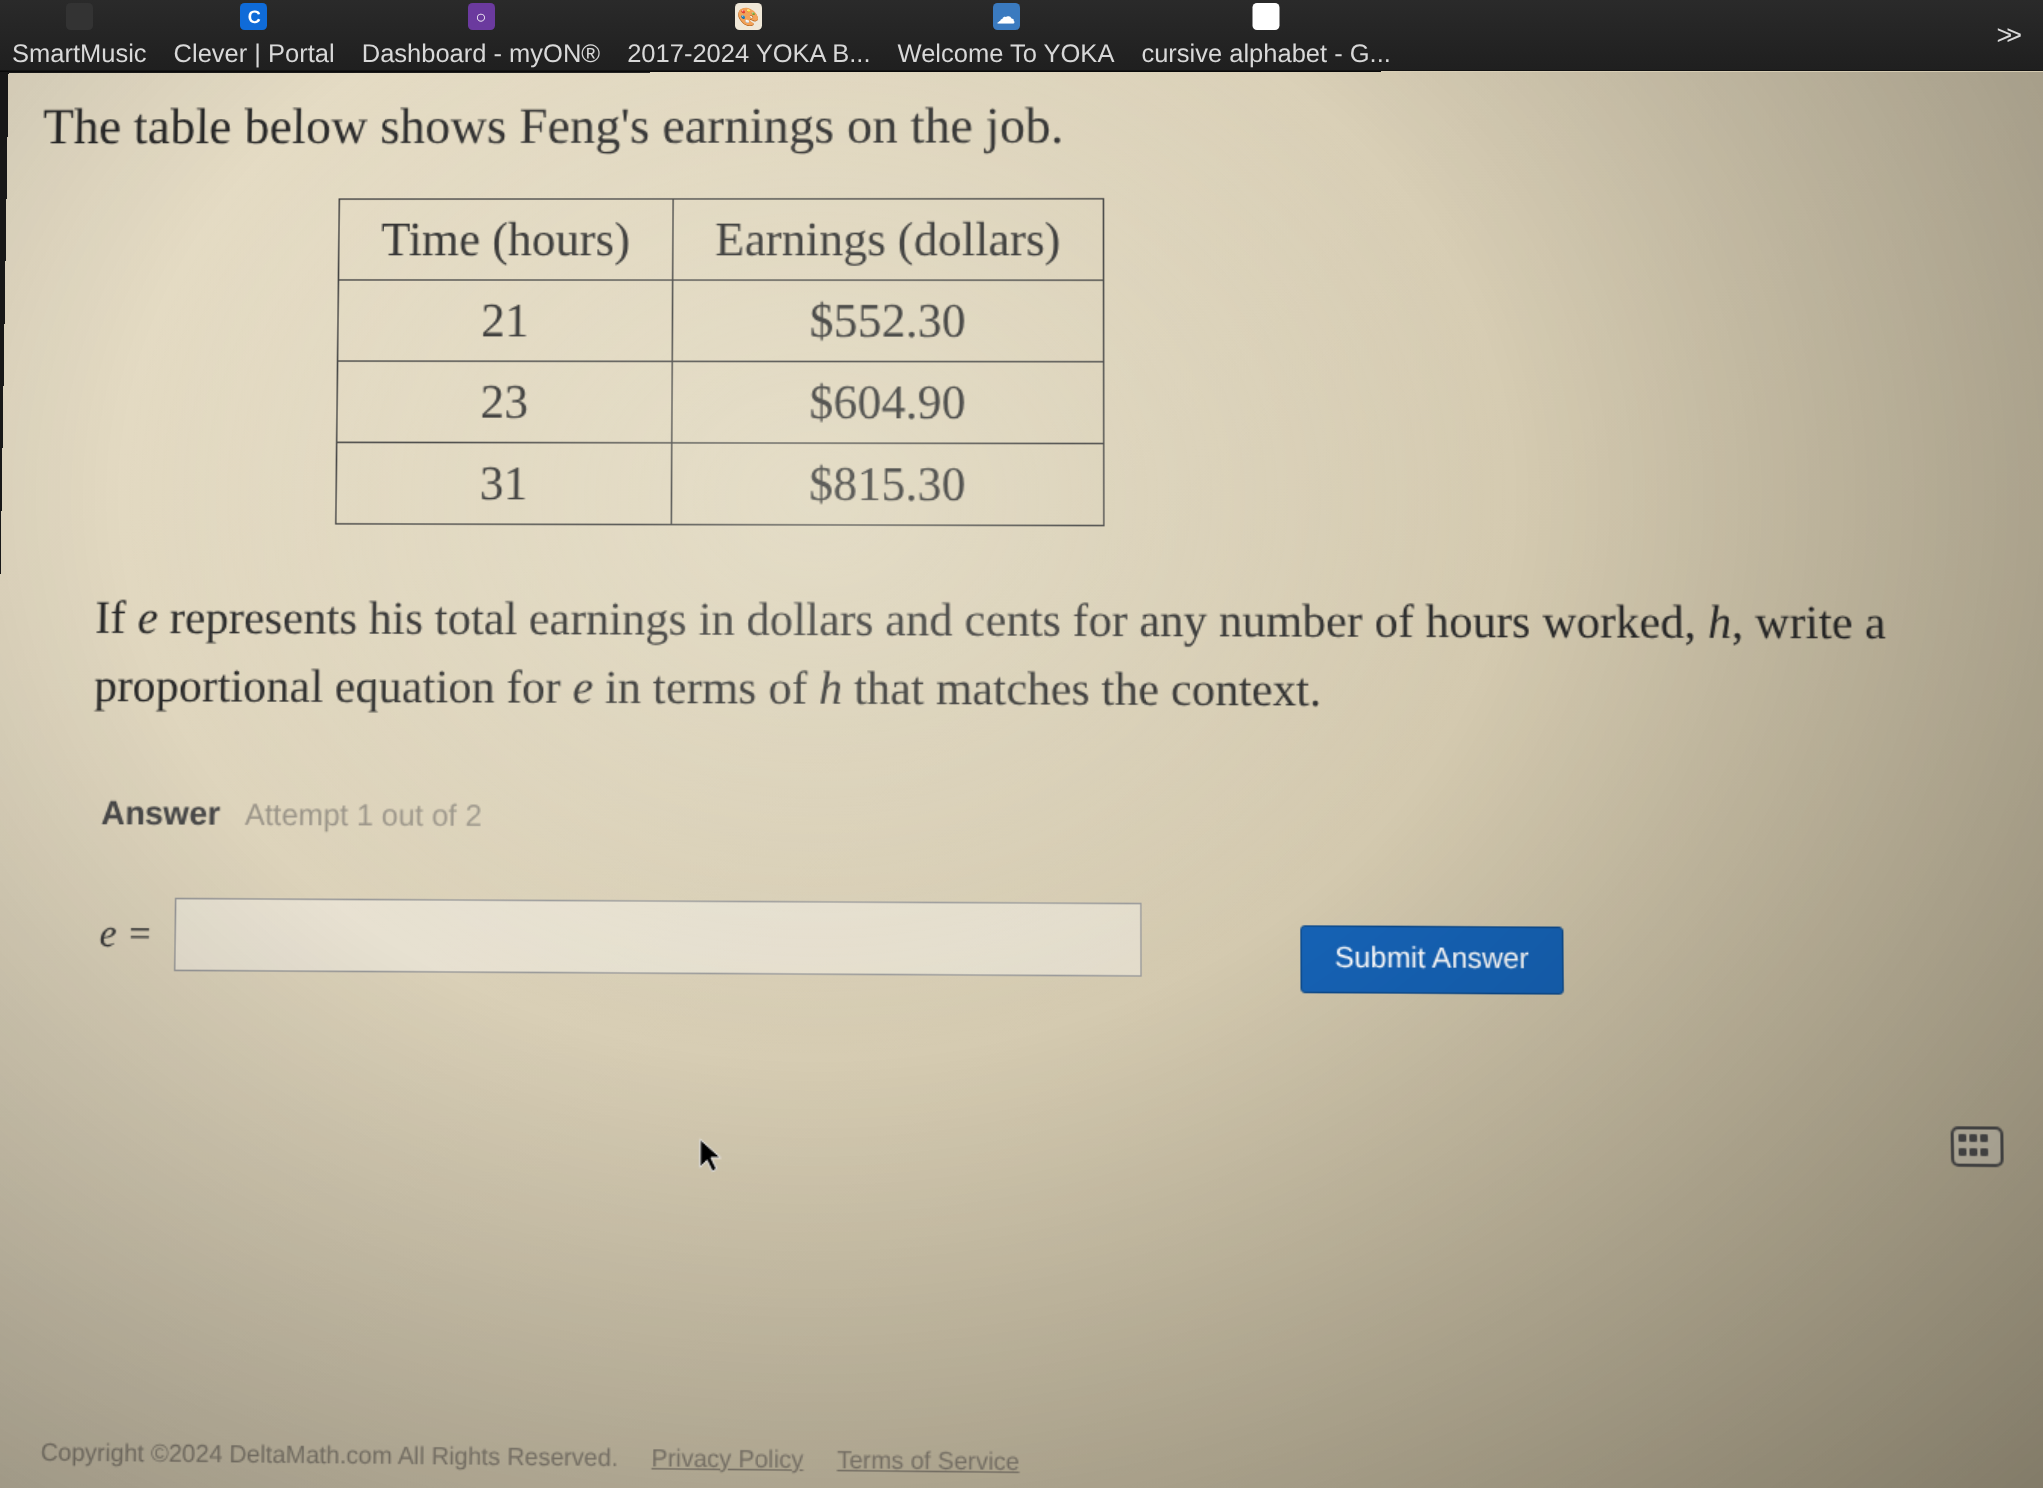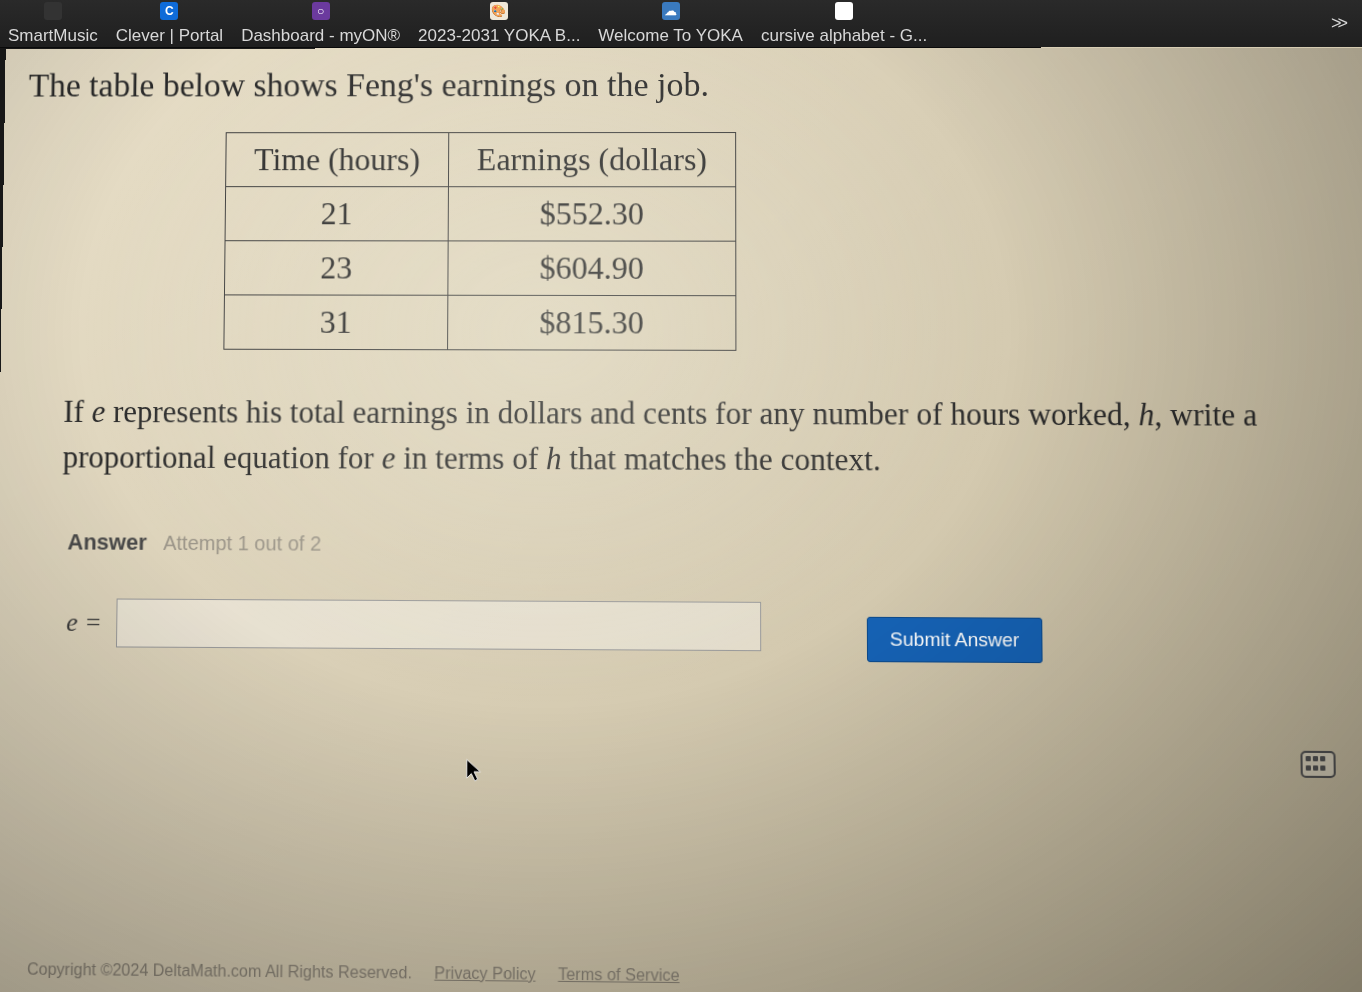--- a/index.html
+++ b/index.html
@@ -201,7 +201,7 @@
   </div>
   <div class="bookmark">
     <div class="favicon fav-y">🎨</div>
-    <span>2023-2031 YOKA B...</span>
+    <span>2017-2024 YOKA B...</span>
   </div>
   <div class="bookmark">
     <div class="favicon fav-s">☁</div>

